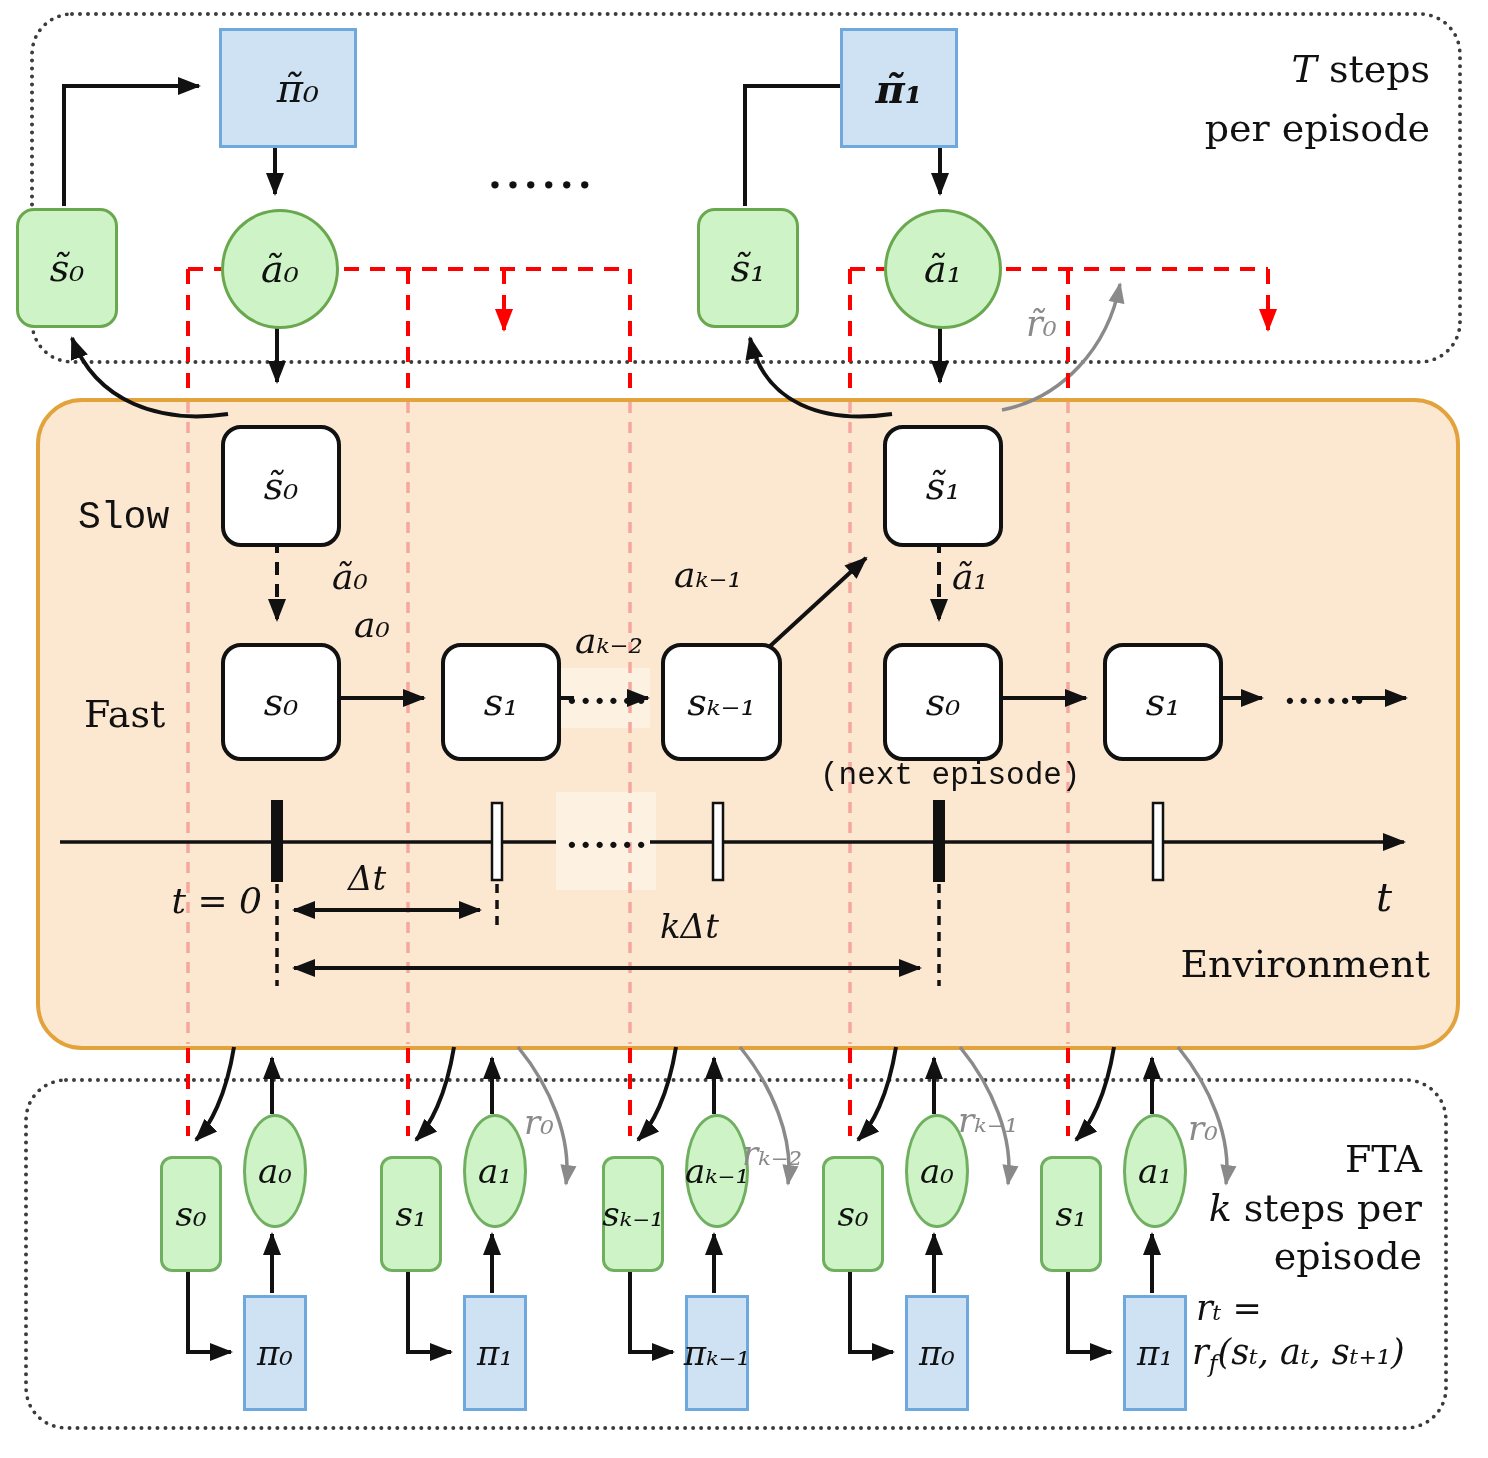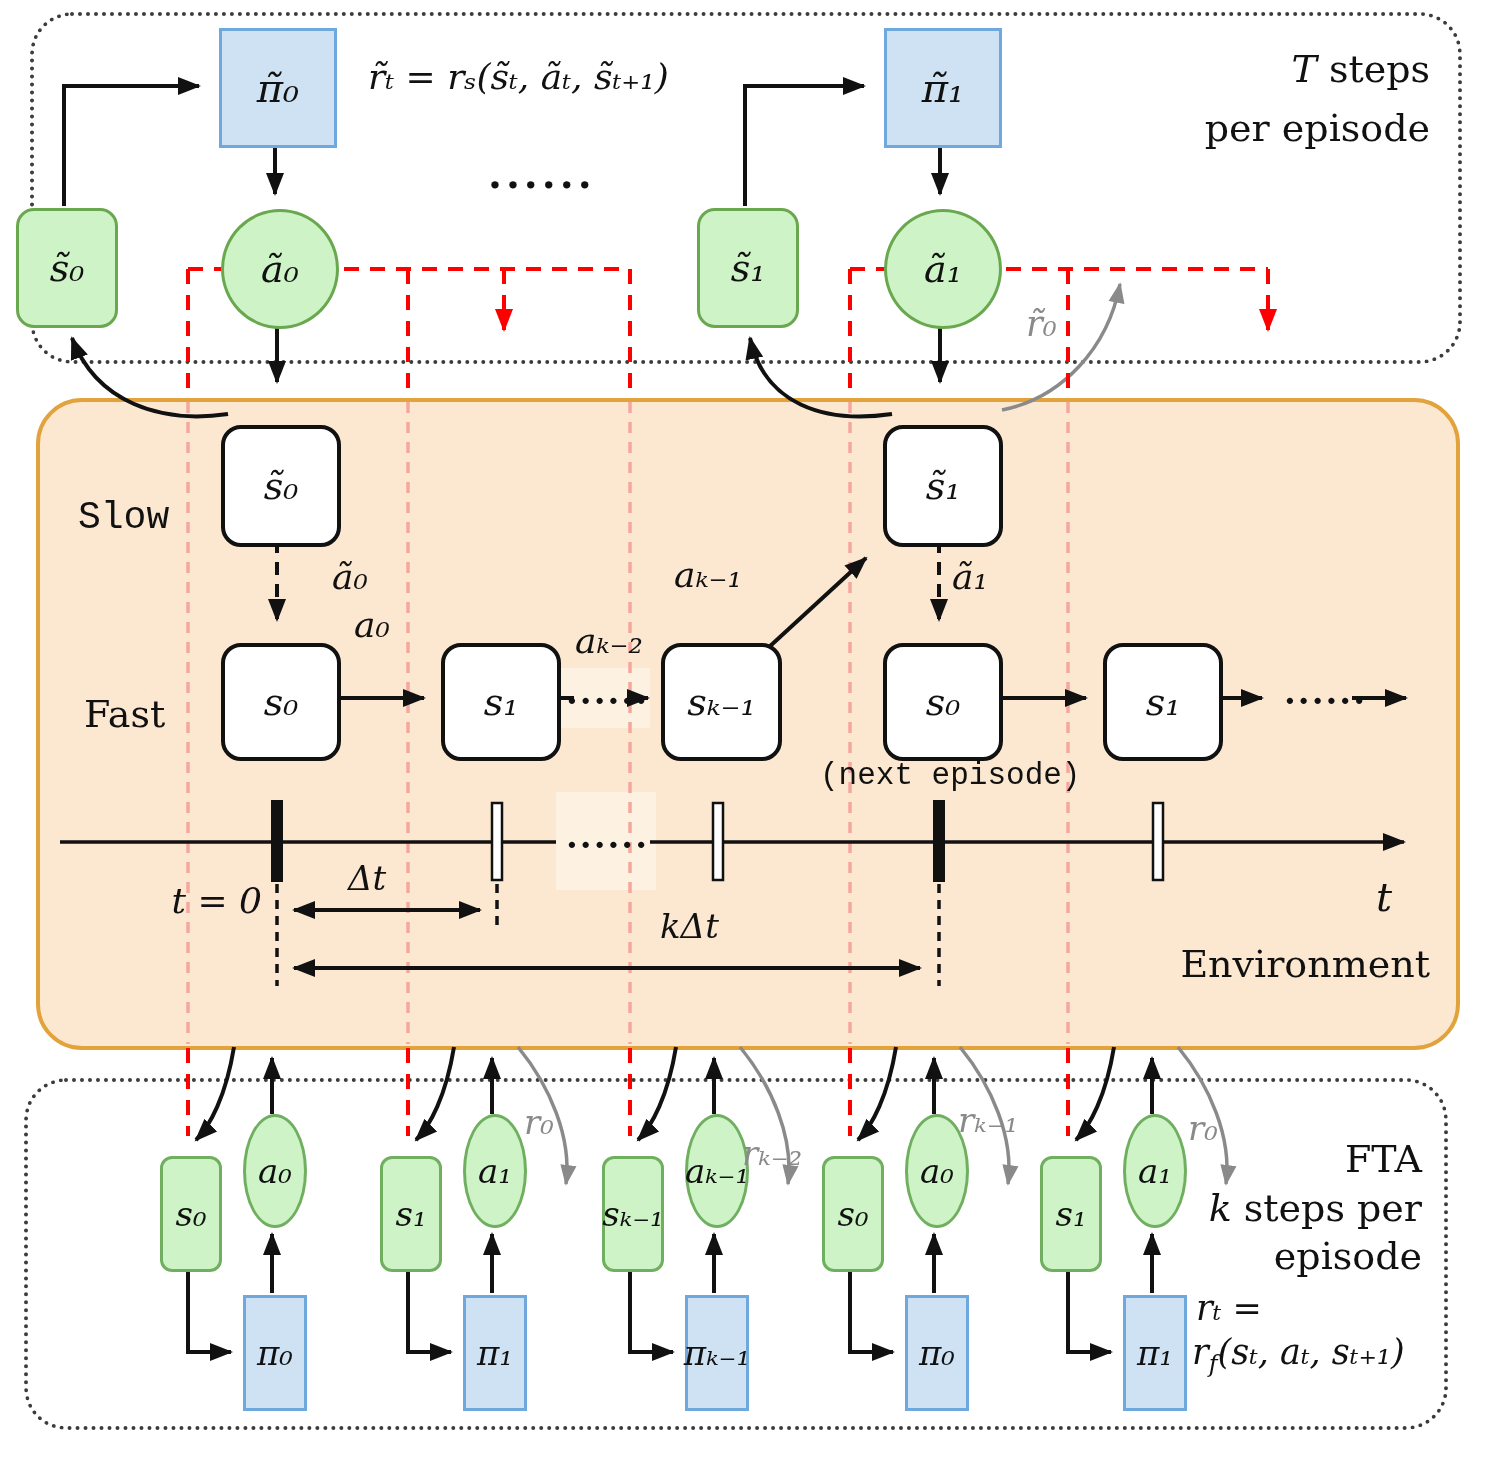--- a/index.html
+++ b/index.html
@@ -156,7 +156,7 @@
     </g>
   </svg>
 
-  <div class="abs node bbox f40 m" style="left:219px;top:28px;width:112px;height:114px;">
+  <div class="abs node bbox f40 m" style="left:219px;top:28px;width:112px;height:114px;padding-left:20px;">
     <span>π̃₀</span>
   </div>
   <div class="abs node bbox f40 m" style="left:884px;top:28px;width:112px;height:114px;">

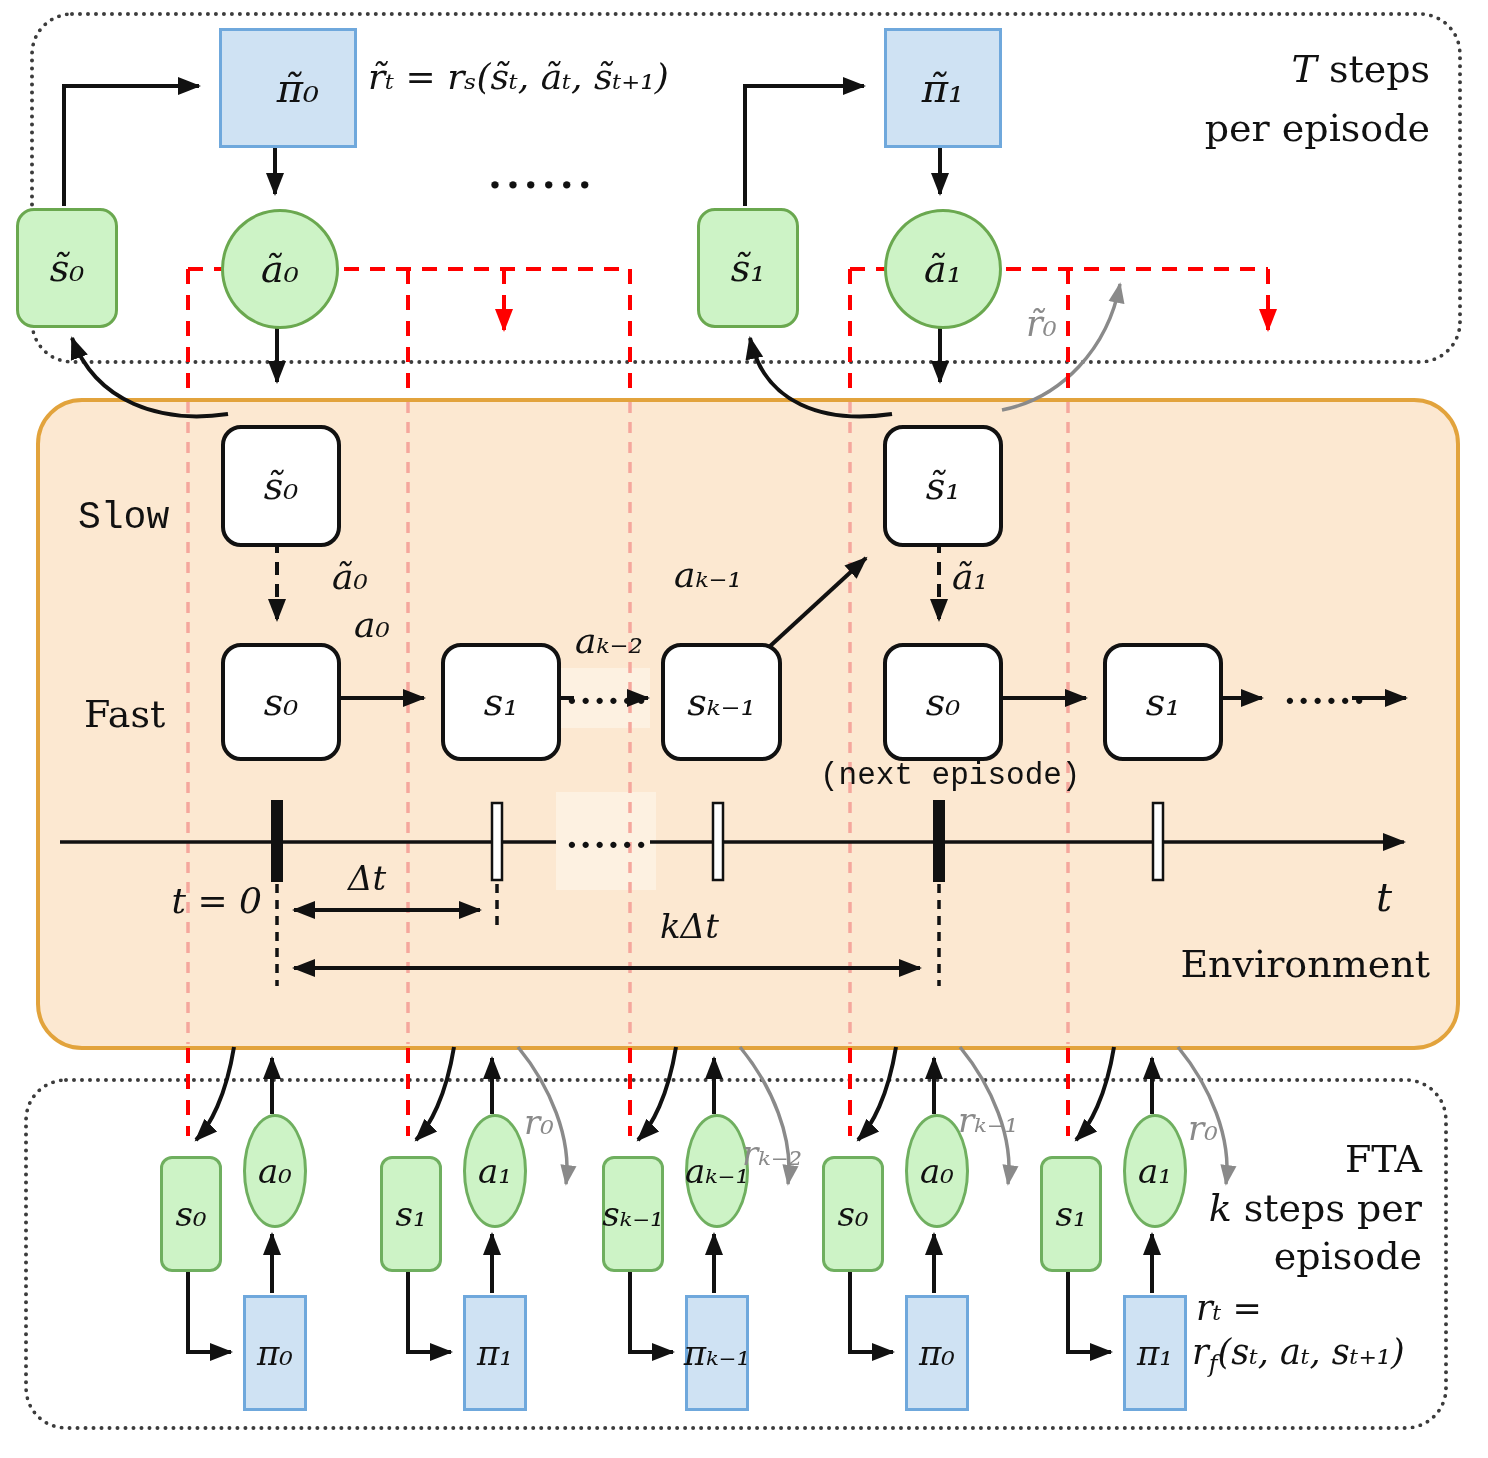--- a/index.html
+++ b/index.html
@@ -162,7 +162,6 @@
   <div class="abs node bbox f40 m" style="left:884px;top:28px;width:112px;height:114px;">
     <span>π̃₁</span>
   </div>
-  <div class="abs lbl m f36" style="left:368px;top:56px;">r̃ₜ = rₛ(s̃ₜ, ãₜ, s̃ₜ₊₁)</div>
   <div class="abs lbl rt f38" style="left:1150px;top:40px;width:280px;line-height:1.55;text-align:right;">
     <div><span class="m">T</span><span> steps</span></div>
     <div>per episode</div>

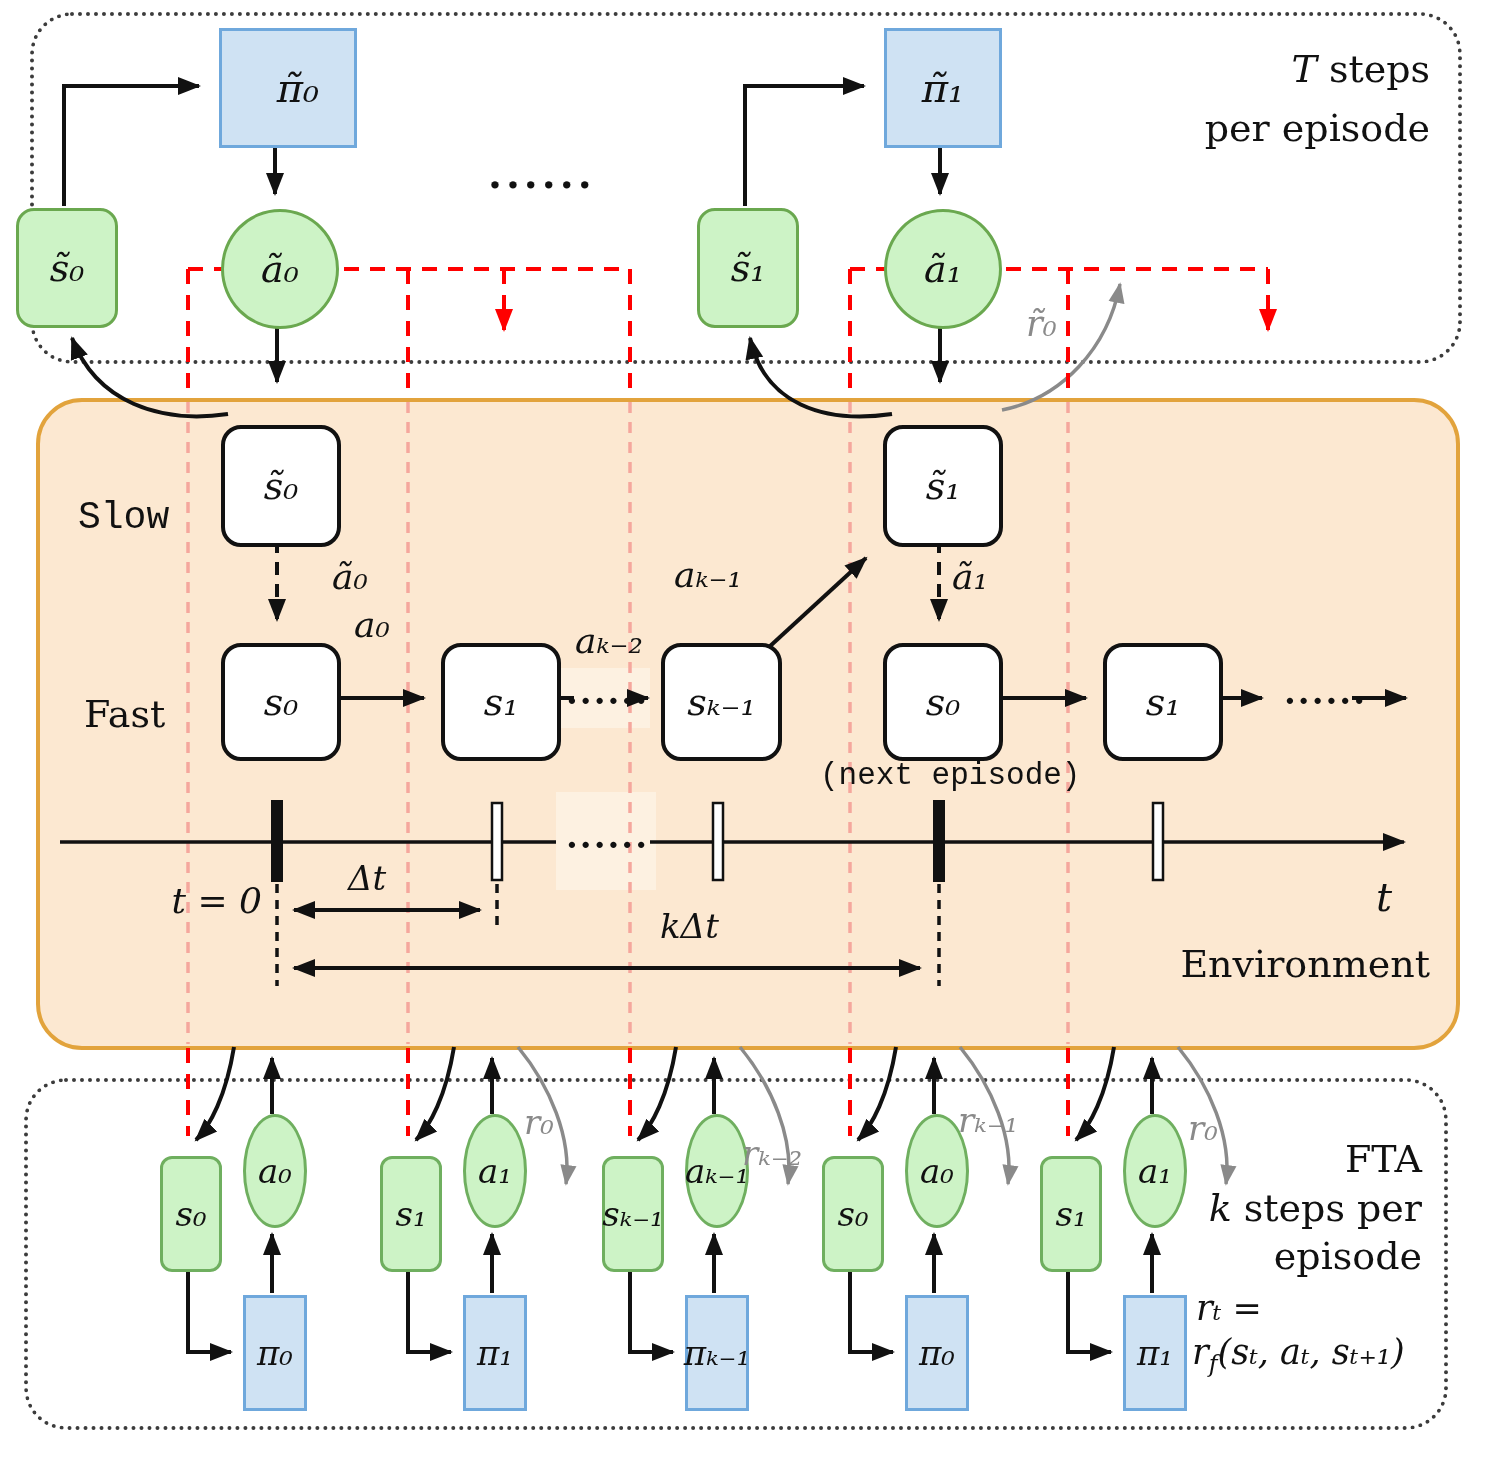--- a/index.html
+++ b/index.html
@@ -159,7 +159,7 @@
   <div class="abs node bbox f40 m" style="left:219px;top:28px;width:112px;height:114px;padding-left:20px;">
     <span>π̃₀</span>
   </div>
-  <div class="abs node bbox f40 m" style="left:884px;top:28px;width:112px;height:114px;">
+  <div class="abs node bbox f40 m" style="left:840px;top:28px;width:112px;height:114px;font-weight:bold;">
     <span>π̃₁</span>
   </div>
   <div class="abs lbl rt f38" style="left:1150px;top:40px;width:280px;line-height:1.55;text-align:right;">

